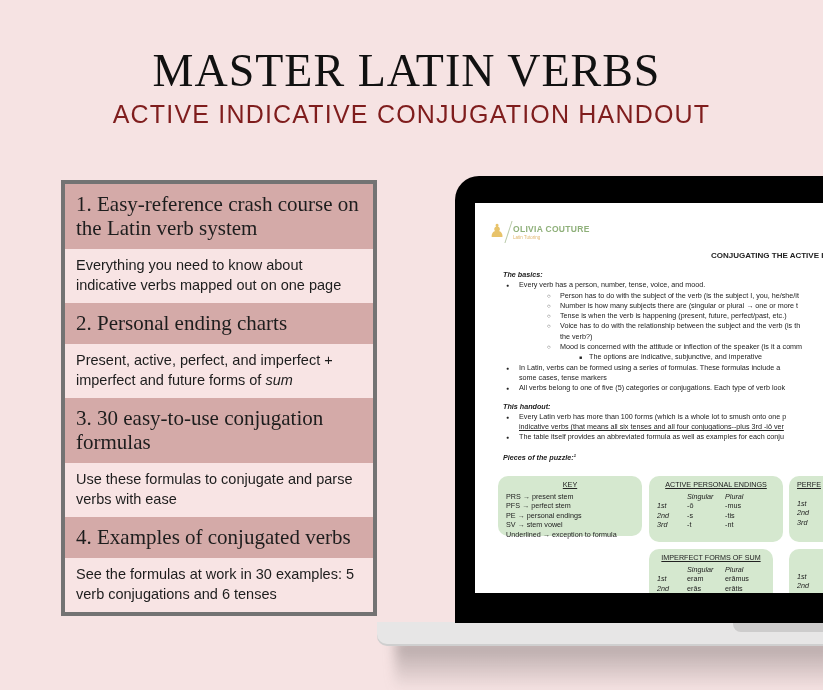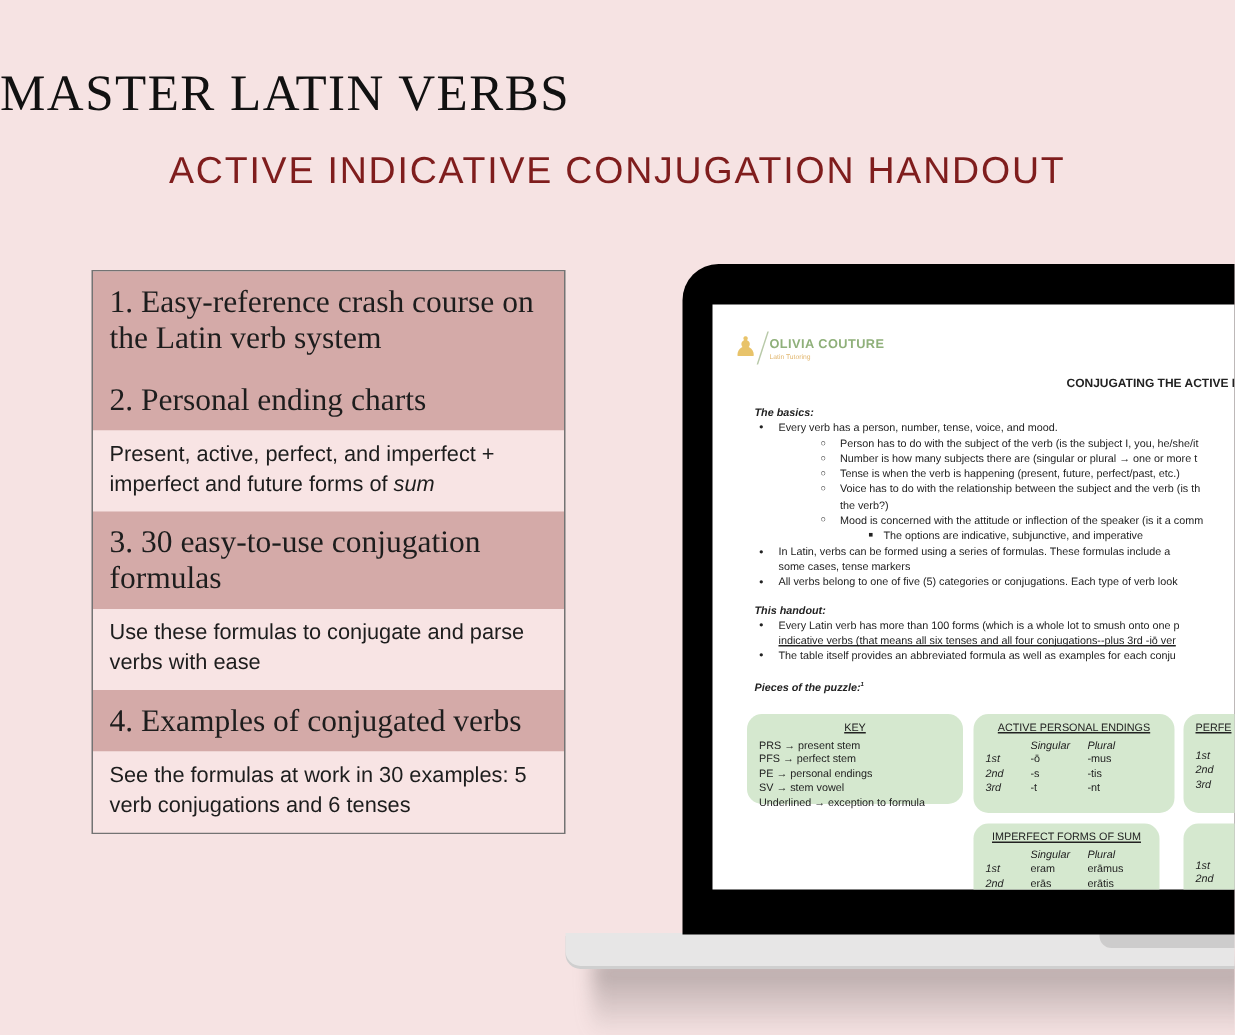--- a/index.html
+++ b/index.html
@@ -12,9 +12,9 @@
     }
     .title {
       position: absolute; left: 0; width: 813px; top: 44px;
-      text-align: left;
+      text-align: center;
       font-family: "Liberation Serif", "DejaVu Serif", serif;
-      font-size: 34px; letter-spacing: 1px; color: #111;
+      font-size: 46px; letter-spacing: 1px; color: #111;
       font-weight: normal;
     }
     .subtitle {

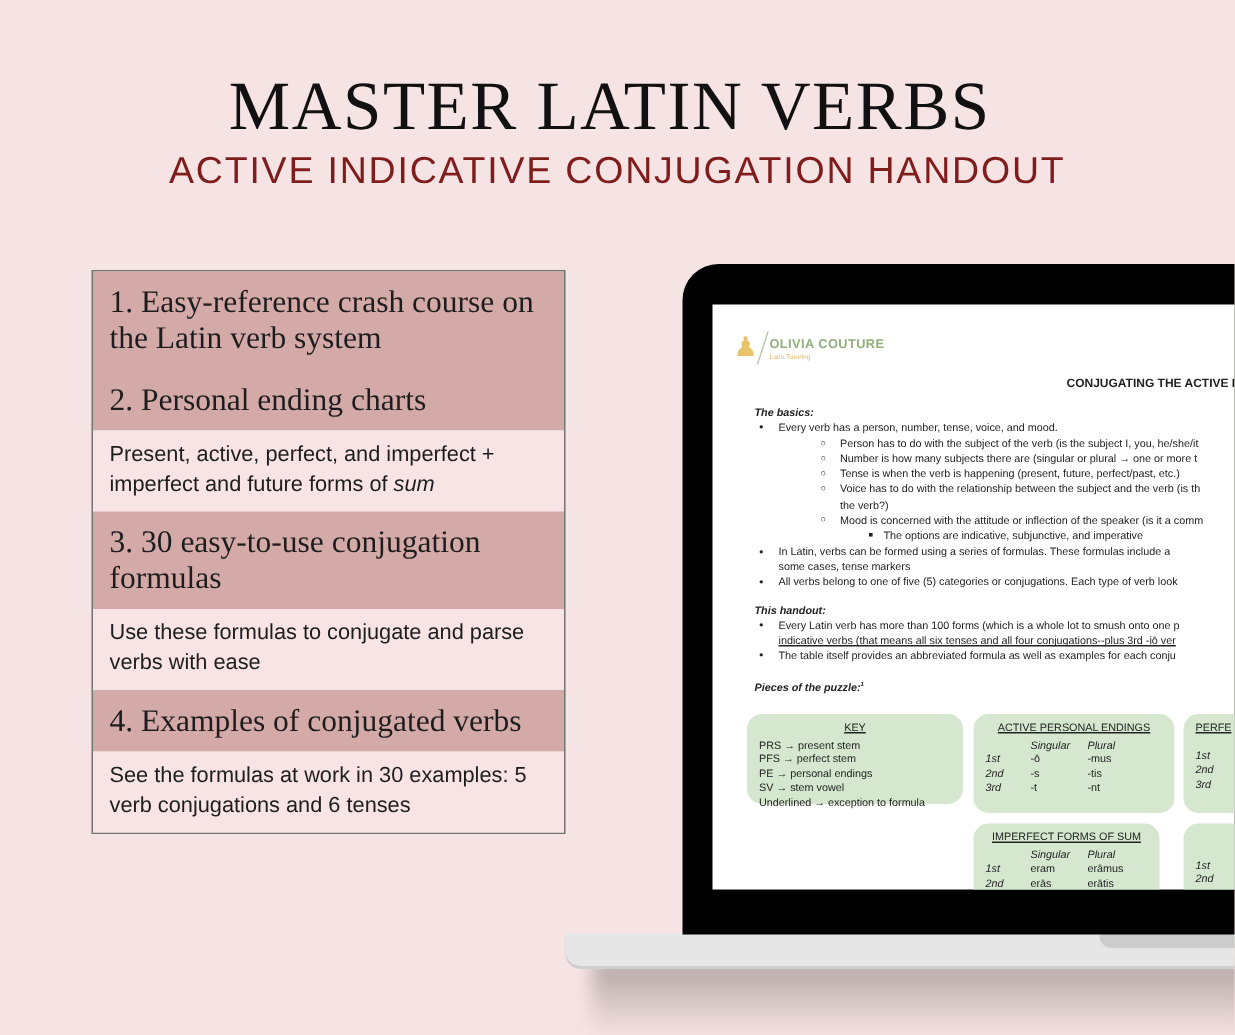--- a/index.html
+++ b/index.html
@@ -26,7 +26,7 @@
     }
     .features {
       position: absolute; left: 61px; top: 180px; width: 316px;
-      border: 1px solid #737373;
+      border: 4px solid #737373;
     }
     .feat-head {
       background: #d4aaa8;

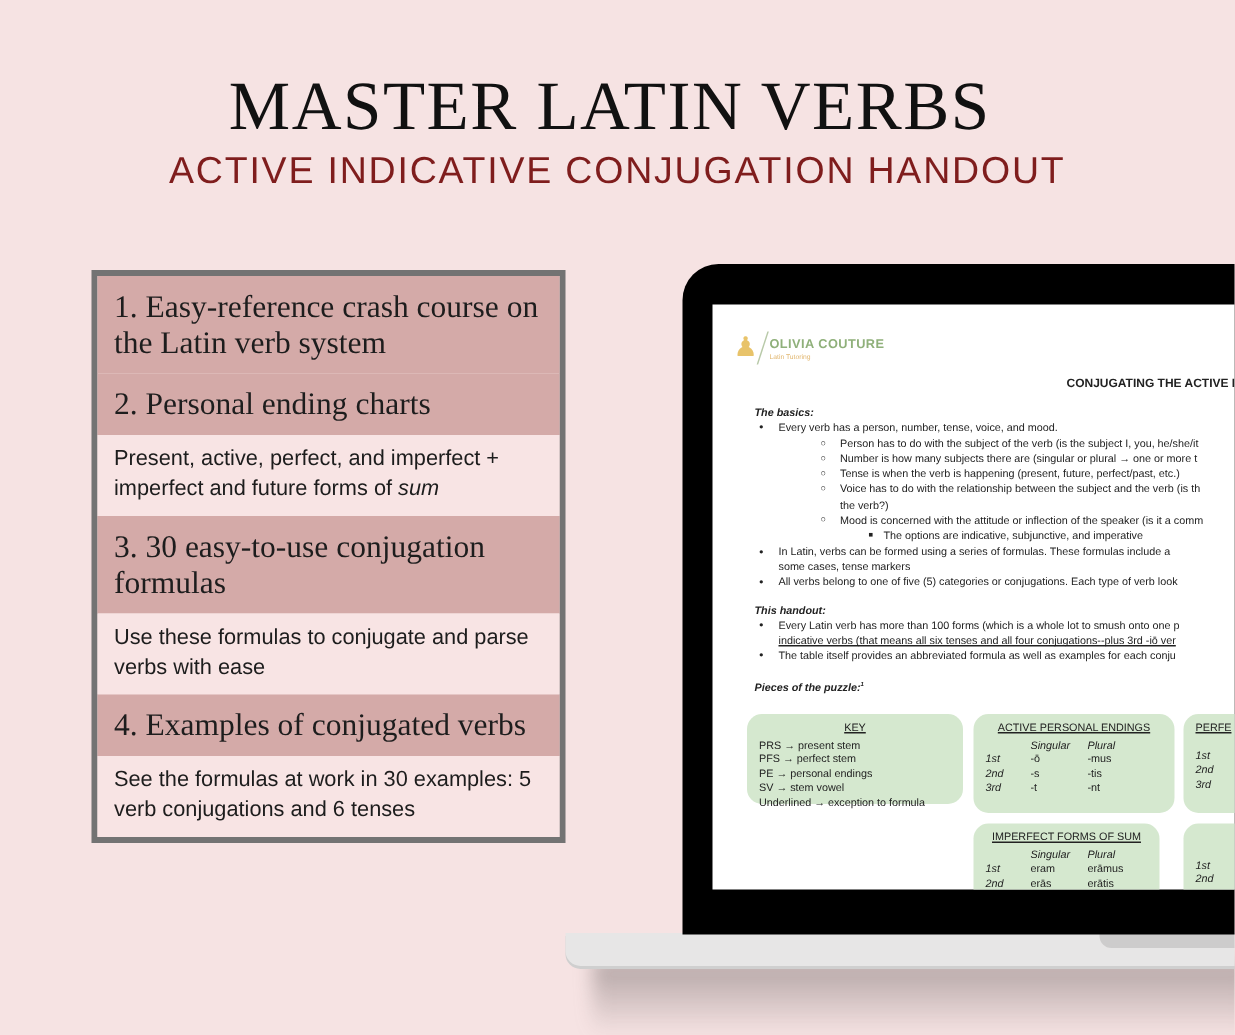--- a/index.html
+++ b/index.html
@@ -106,6 +106,7 @@
 
 <div class="features">
   <div class="feat-head">1. Easy-reference crash course on the Latin verb system</div>
+  <div class="feat-body">Everything you need to know about indicative verbs mapped out on one page</div>
   <div class="feat-head">2. Personal ending charts</div>
   <div class="feat-body"><span>Present, active, perfect, and imperfect + imperfect and future forms of </span><em>sum</em></div>
   <div class="feat-head">3. 30 easy-to-use conjugation formulas</div>

